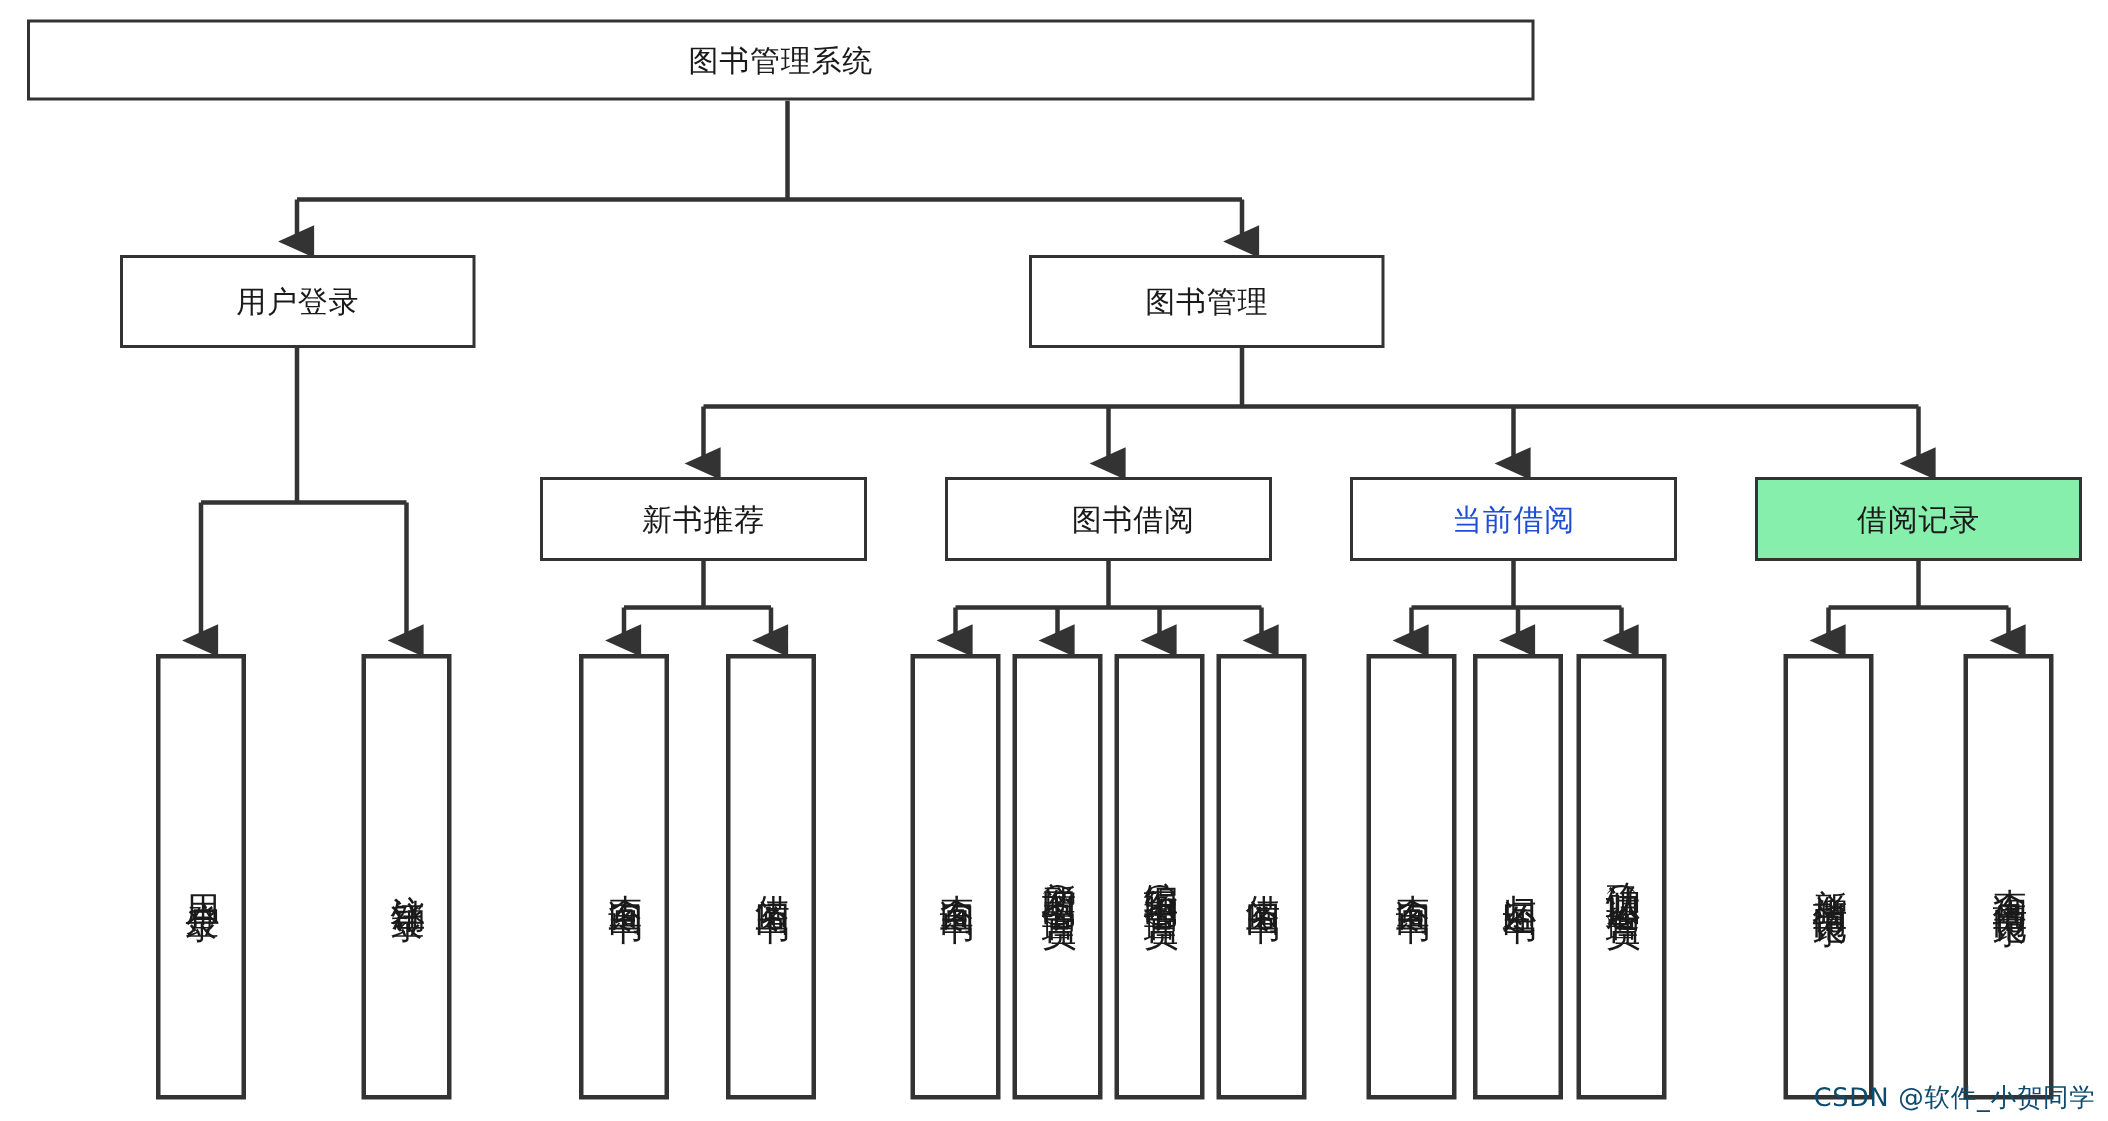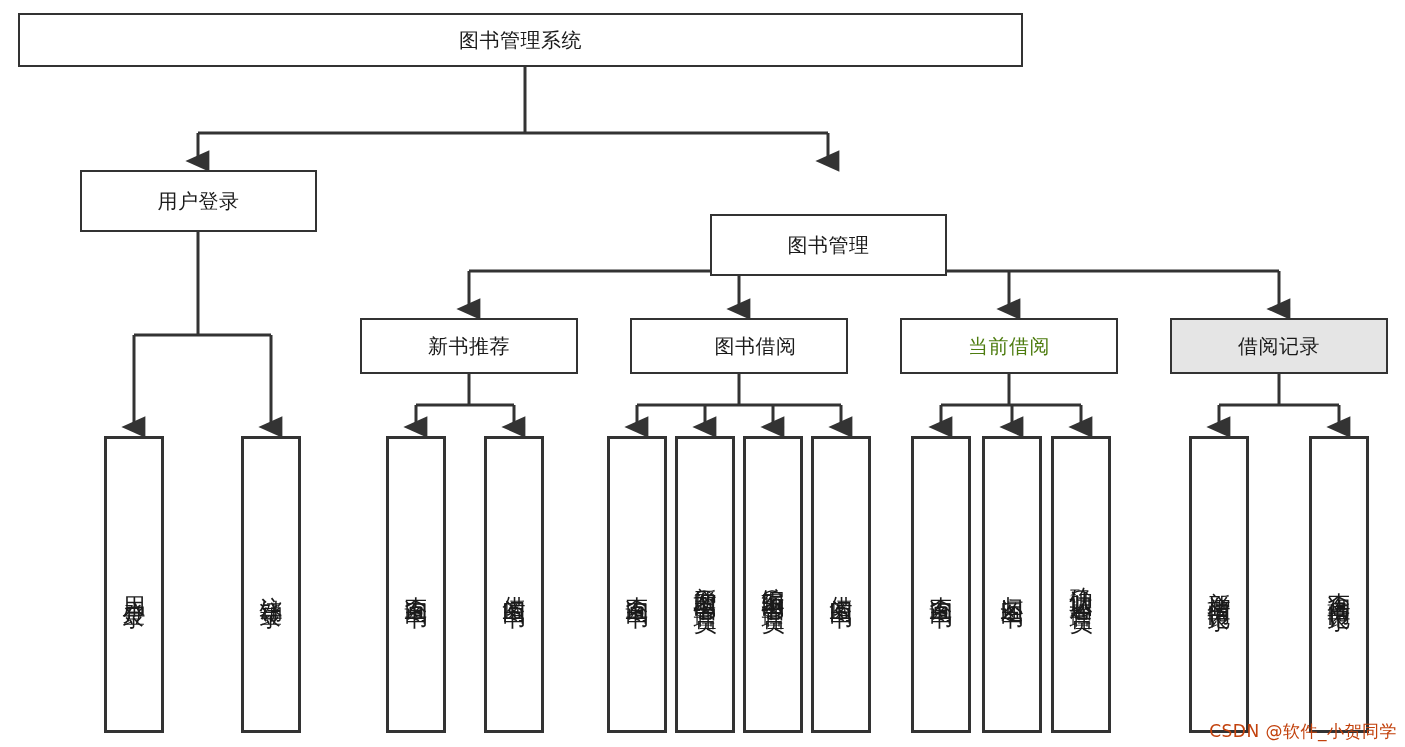--- a/index.html
+++ b/index.html
@@ -126,7 +126,7 @@
       <div class="node-box node-h" style="left: 80px; top: 170px; width: 237px; height: 62px; border-color: rgb(51, 51, 51); background: rgb(255, 255, 255);">
         <span class="node-label" style="color: rgb(26, 26, 26);">用户登录</span>
       </div>
-      <div class="node-box node-h" style="left: 710px; top: 170px; width: 237px; height: 62px; border-color: rgb(51, 51, 51); background: rgb(255, 255, 255); margin-top: 44px;">
+      <div class="node-box node-h" style="left: 686px; top: 170px; width: 237px; height: 62px; border-color: rgb(51, 51, 51); background: rgb(255, 255, 255);">
         <span class="node-label" style="color: rgb(26, 26, 26);">图书管理</span>
       </div>
       <div class="node-box node-h" style="left: 360px; top: 318px; width: 218px; height: 56px; border-color: rgb(51, 51, 51); background: rgb(255, 255, 255);">

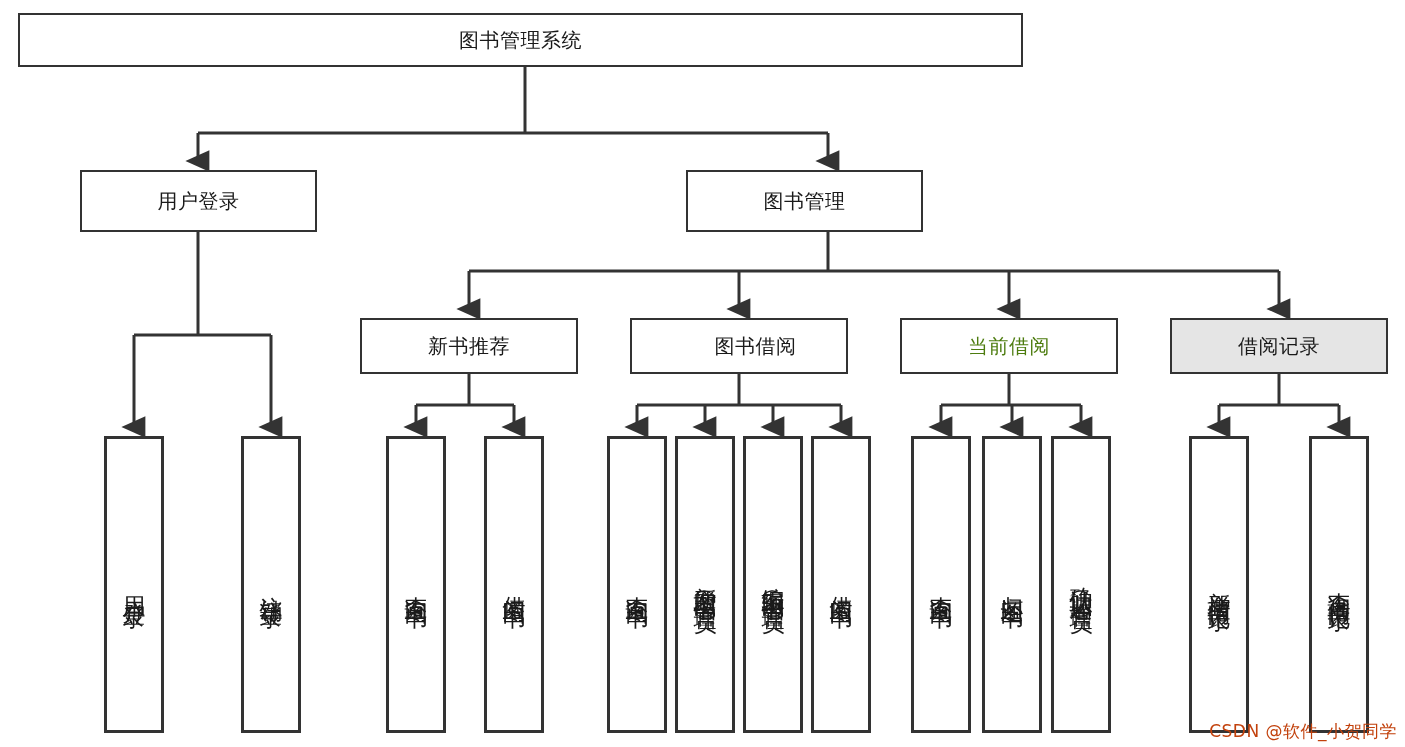--- a/index.html
+++ b/index.html
@@ -136,7 +136,7 @@
         <span class="node-label" style="color: rgb(26, 26, 26); margin-left: 33px;">图书借阅</span>
       </div>
       <div class="node-box node-h" style="left: 900px; top: 318px; width: 218px; height: 56px; border-color: rgb(51, 51, 51); background: rgb(255, 255, 255);">
-        <span class="node-label" style="color: #4d7c0f;">当前借阅</span>
+        <span class="node-label" style="color: #1d4ed8;">当前借阅</span>
       </div>
       <div class="node-box node-h" style="left: 1170px; top: 318px; width: 218px; height: 56px; border-color: rgb(51, 51, 51); background: #e5e5e5;">
         <span class="node-label" style="color: rgb(26, 26, 26);">借阅记录</span>

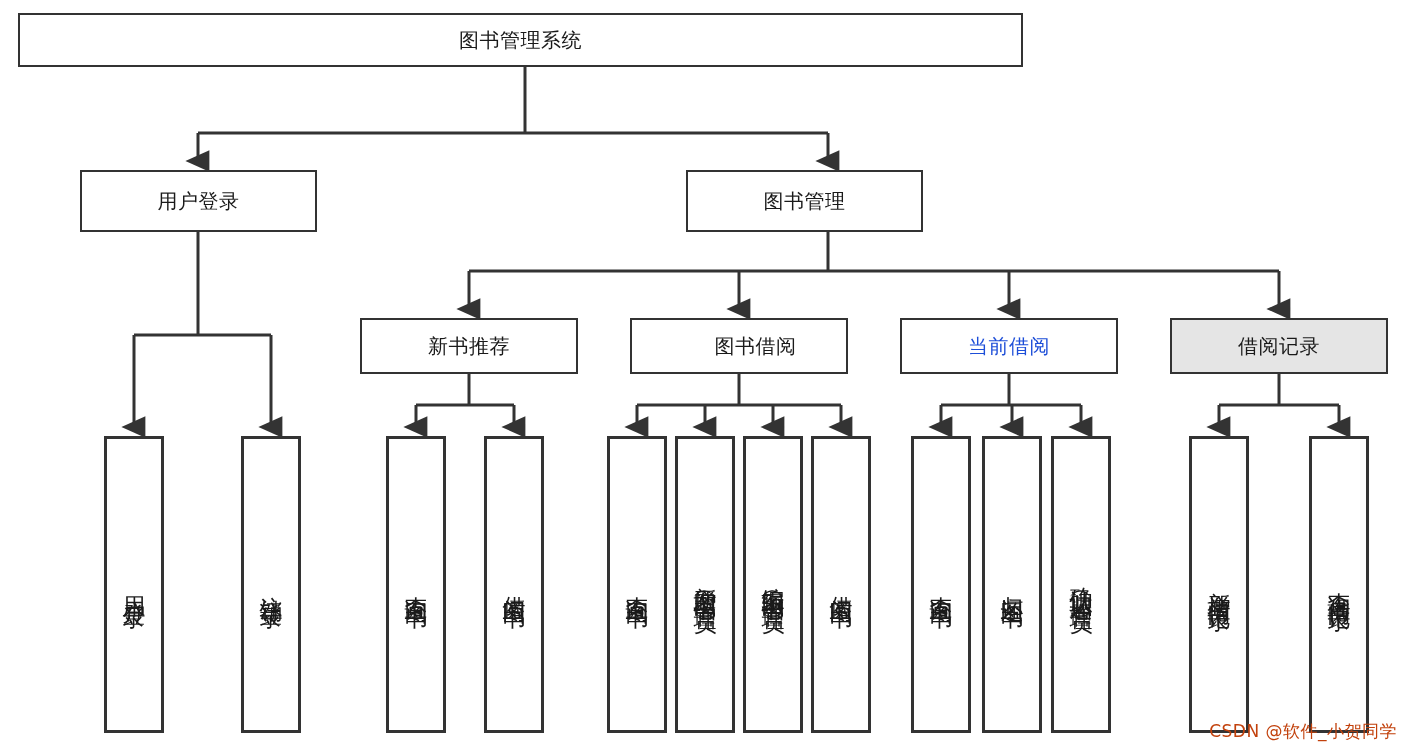--- a/index.html
+++ b/index.html
@@ -138,7 +138,7 @@
       <div class="node-box node-h" style="left: 900px; top: 318px; width: 218px; height: 56px; border-color: rgb(51, 51, 51); background: rgb(255, 255, 255);">
         <span class="node-label" style="color: #1d4ed8;">当前借阅</span>
       </div>
-      <div class="node-box node-h" style="left: 1170px; top: 318px; width: 218px; height: 56px; border-color: rgb(51, 51, 51); background: #e5e5e5;">
+      <div class="node-box node-h" style="left: 1170px; top: 318px; width: 218px; height: 56px; border-color: rgb(51, 51, 51); background: #86efac;">
         <span class="node-label" style="color: rgb(26, 26, 26);">借阅记录</span>
       </div>
       <div class="node-box node-v" style="left: 104px; top: 436px; width: 60px; height: 297px; border-color: rgb(51, 51, 51); background: rgb(255, 255, 255);">

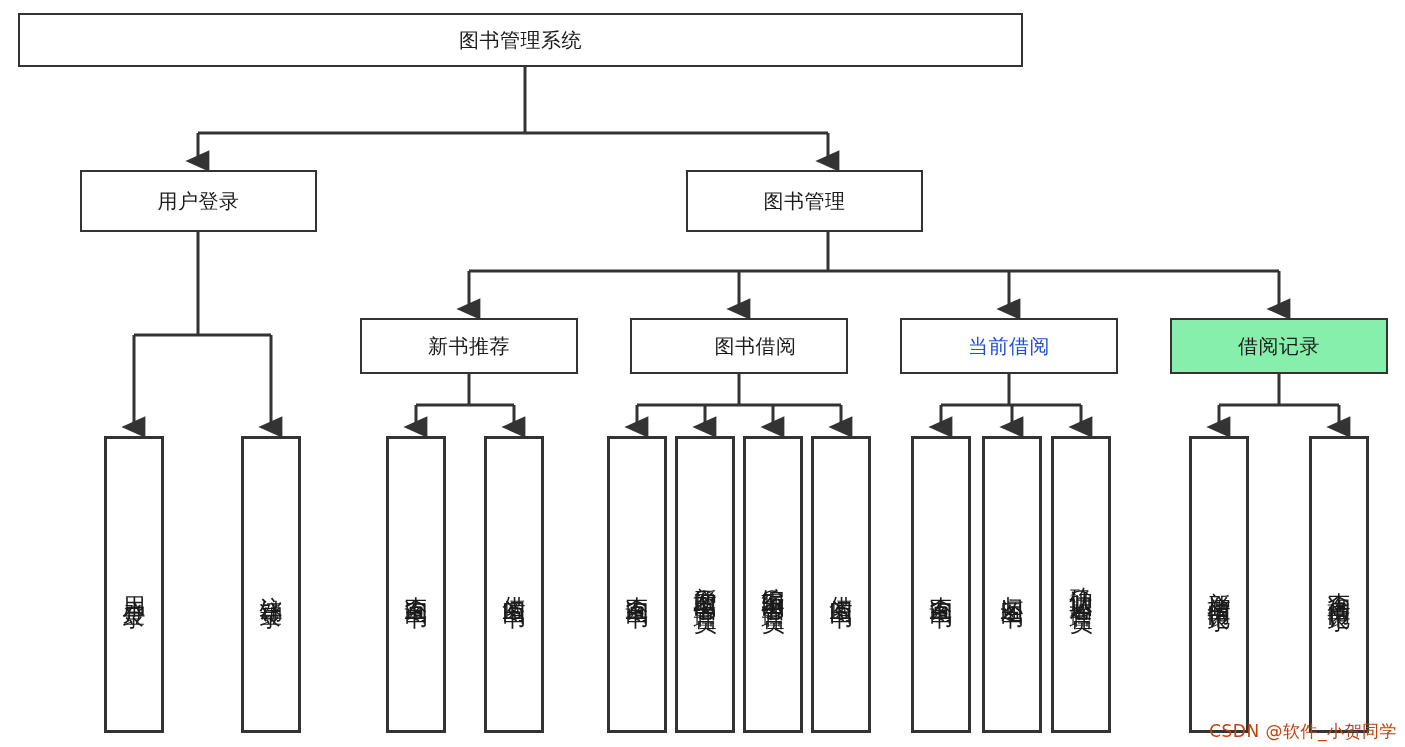--- a/index.html
+++ b/index.html
@@ -66,7 +66,7 @@
     right: 8px;
     bottom: 4px;
     font-size: 17px;
-    color: #c2410c;
+    color: #0c4a6e;
     letter-spacing: 0.5px;
     white-space: nowrap;
     font-family: "DejaVu Sans", "Liberation Sans", sans-serif;

